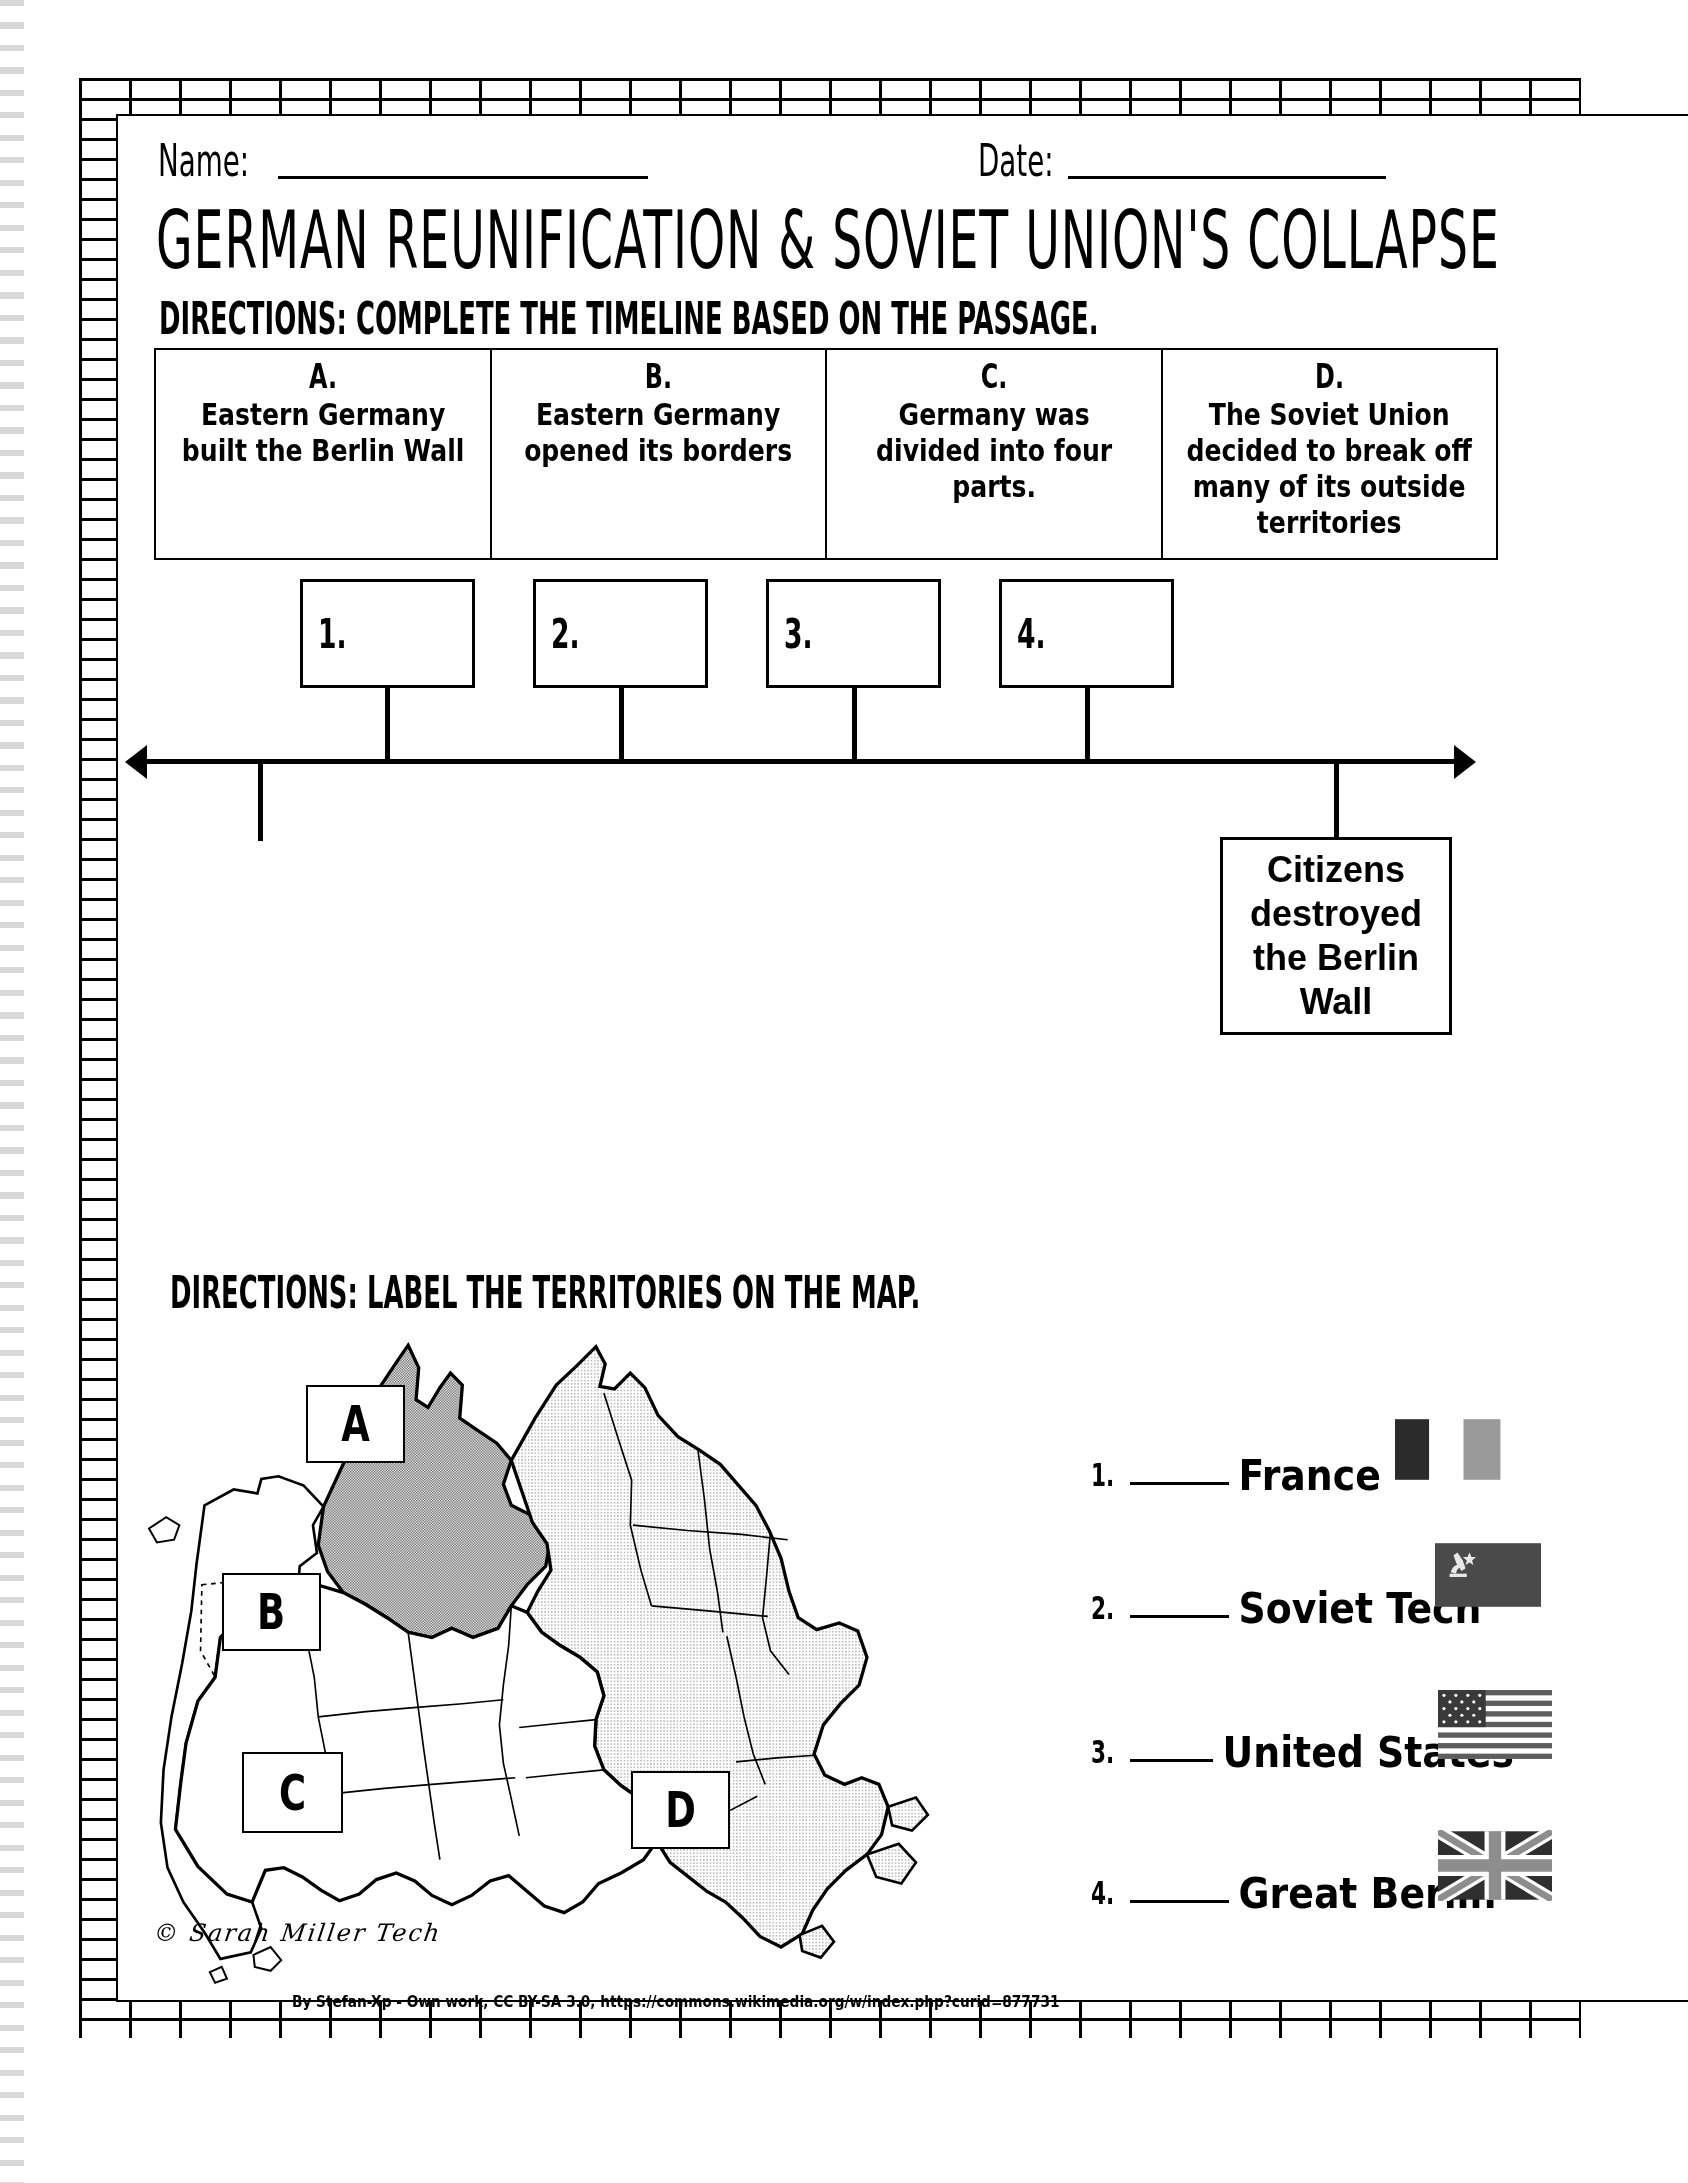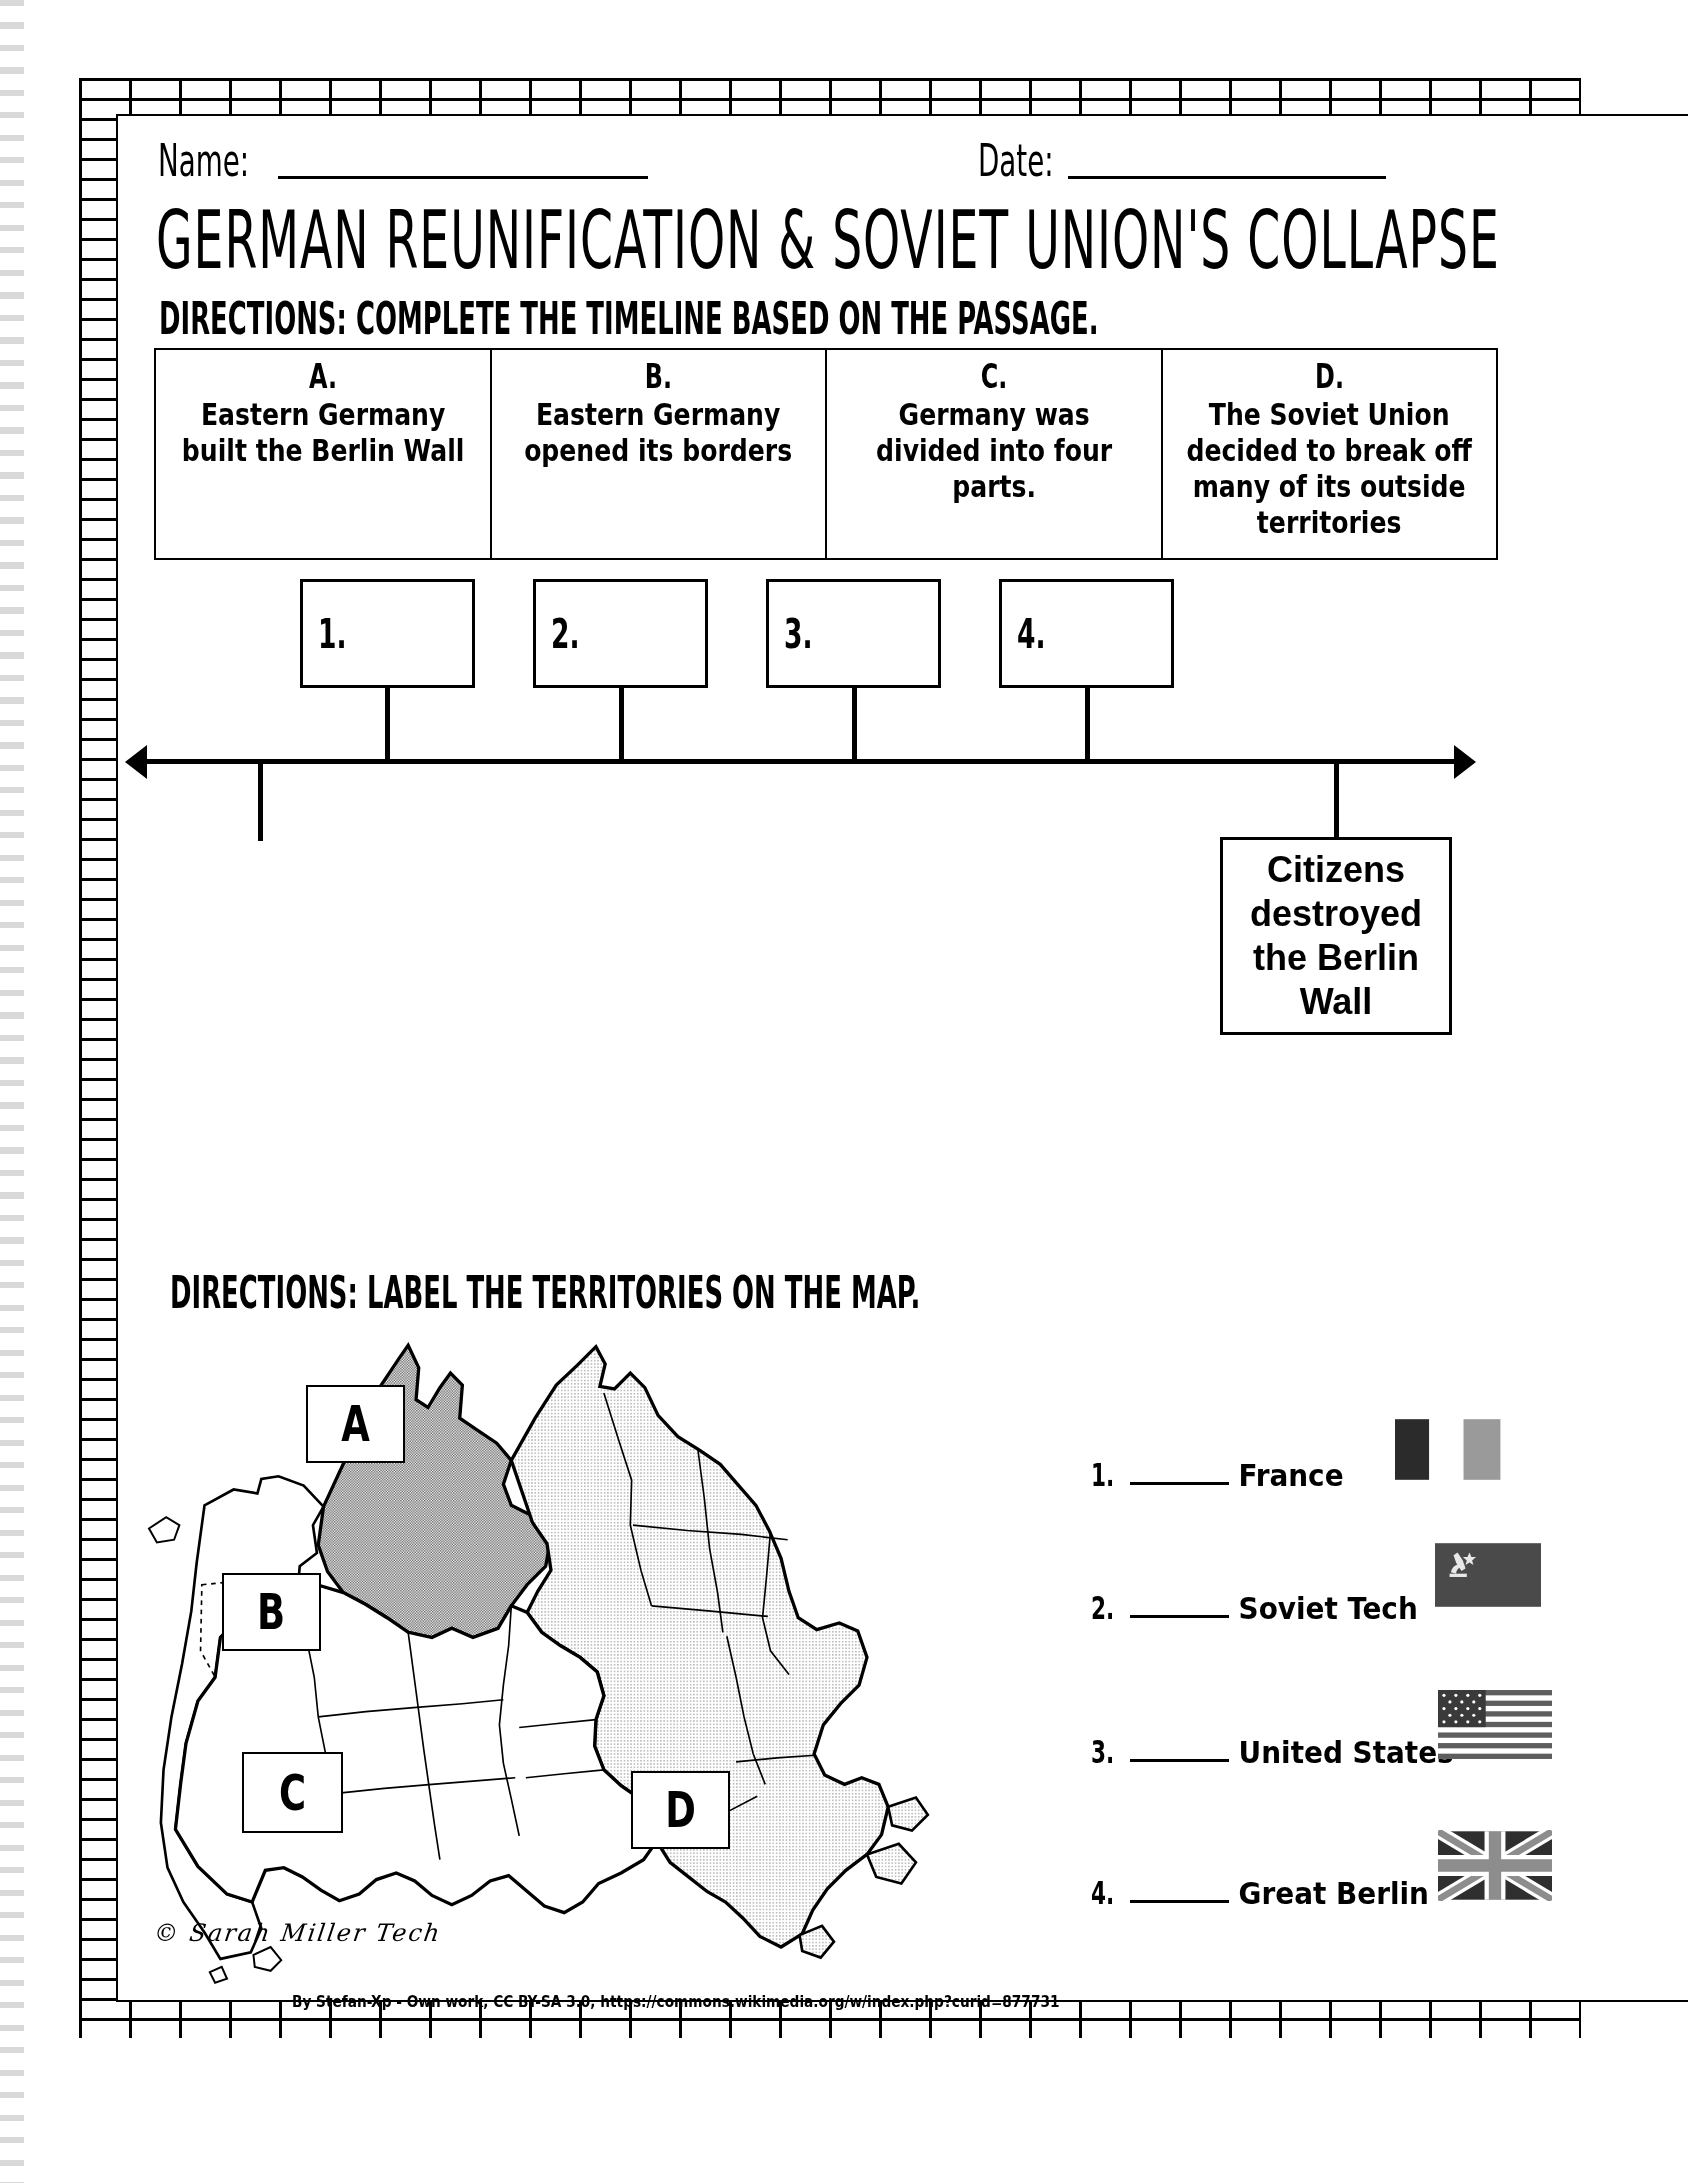--- a/index.html
+++ b/index.html
@@ -188,7 +188,7 @@
   .leg-blank{ width:99px; height:3.3px; background:#000; margin:17px 9.3px 0 9.3px; align-self:center; }
   .leg-label{
     font-family:"Liberation Sans Narrow","DejaVu Sans Condensed","Liberation Sans",sans-serif;
-    font-size:31px; font-weight:bold; white-space:nowrap;
+    font-size:42px; font-weight:bold; white-space:nowrap;
   }
 
   .flag{ position:absolute; }

